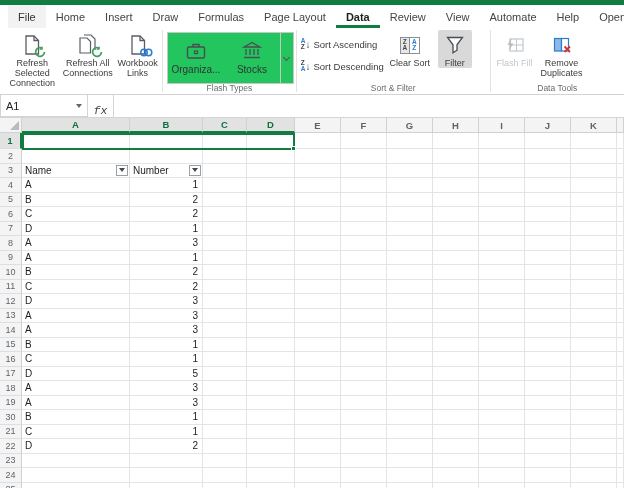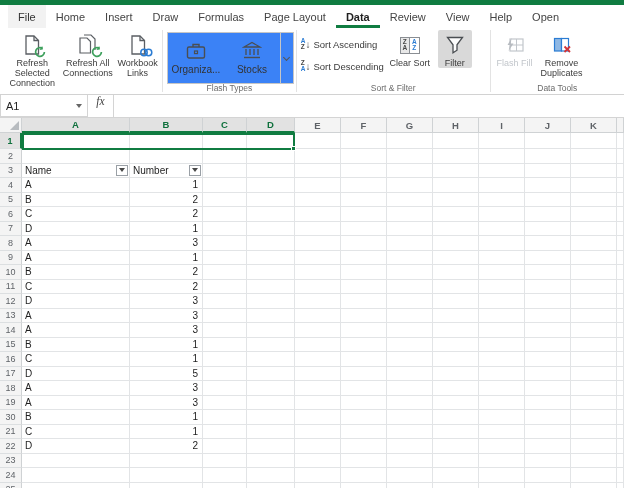--- a/index.html
+++ b/index.html
@@ -175,6 +175,7 @@
       <div class="tab active">Data</div>
       <div class="tab">Review</div>
       <div class="tab">View</div>
+      <div class="tab">Automate</div>
       <div class="tab">Help</div>
       <div class="tab">Open</div>
     </div>

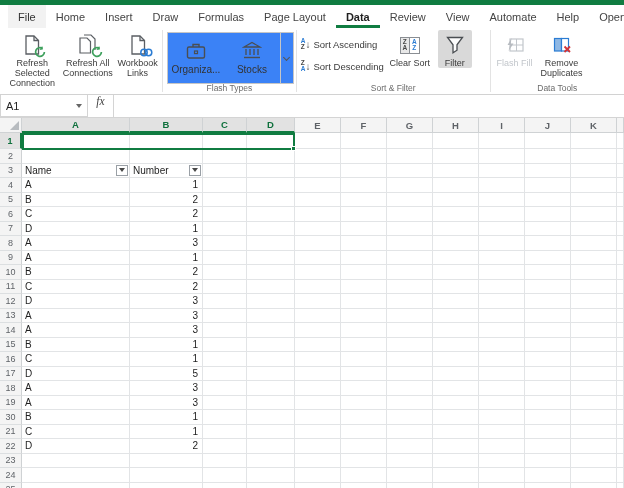--- a/index.html
+++ b/index.html
@@ -35,7 +35,7 @@
   .badge { position:absolute; }
 
   
-  .gallery { display:flex; align-items:stretch; border:1px solid #c6c6c6; background:#3b82f6;
+  .gallery { display:flex; align-items:stretch; border:1px solid #c6c6c6; background:#22c55e;
              height:52px; margin-top:2px; }
   .gitem { width:56px; display:flex; flex-direction:column; align-items:center;
            justify-content:center; gap:3px; cursor:default; }

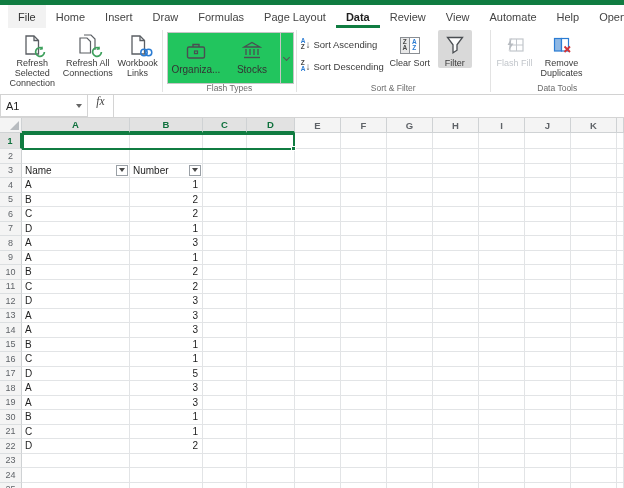--- a/index.html
+++ b/index.html
@@ -67,8 +67,8 @@
   #name-box .nb-text { flex:1; }
   .nb-chev { width:0; height:0; border-left:3.5px solid transparent; border-right:3.5px solid transparent;
              border-top:4px solid #666; }
-  #fx-cell { width:26px; display:flex; align-items:flex-start; justify-content:center;
-             border-right:1px solid #d4d4d4; font-family:Liberation Serif, serif;
+  #fx-cell { width:26px; display:flex; align-items:flex-end; justify-content:center;
+             border-right:1px solid #d4d4d4; font-family:Liberation Mono, monospace;
              font-style:italic; font-size:11.5px; color:#444; }
   #formula-input { flex:1; display:flex; align-items:center; padding:0 4px; font-size:11px; color:#222; }
 

